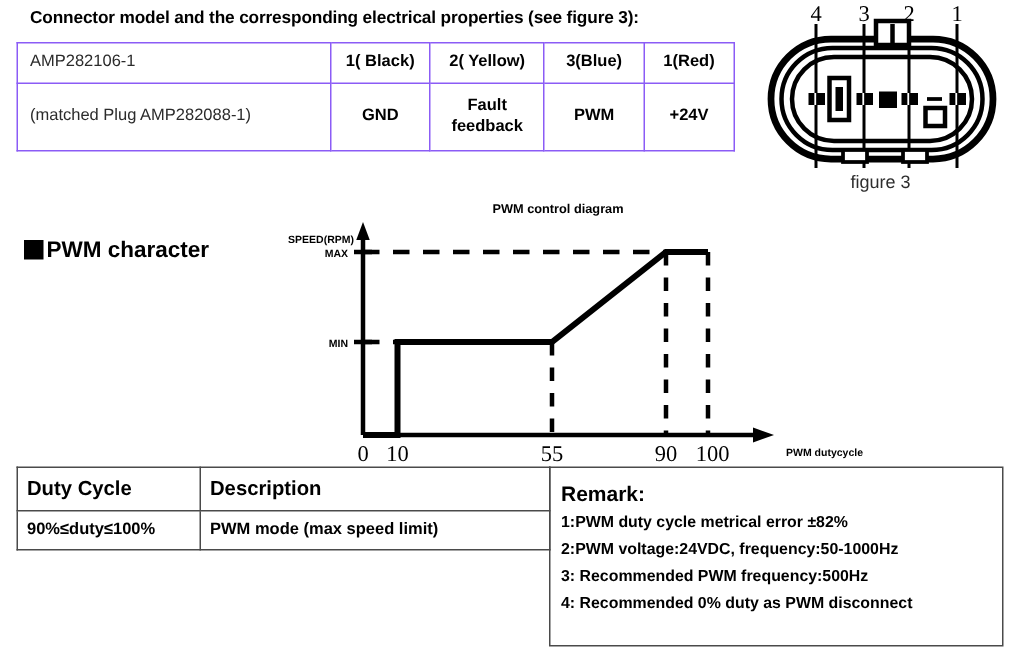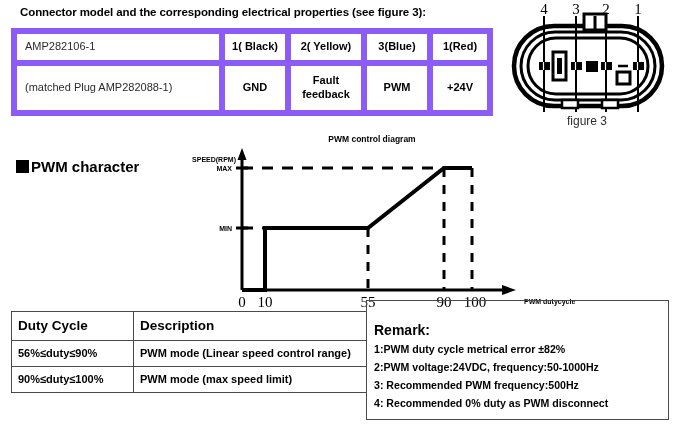--- a/index.html
+++ b/index.html
@@ -37,7 +37,7 @@
     table-layout: fixed;
   }
   #connector-table td {
-    border: 6px solid #8b5cf6;
+    border: 1px solid #8b5cf6;
     font-size: 11px;
     padding: 2px 4px;
     text-align: center;

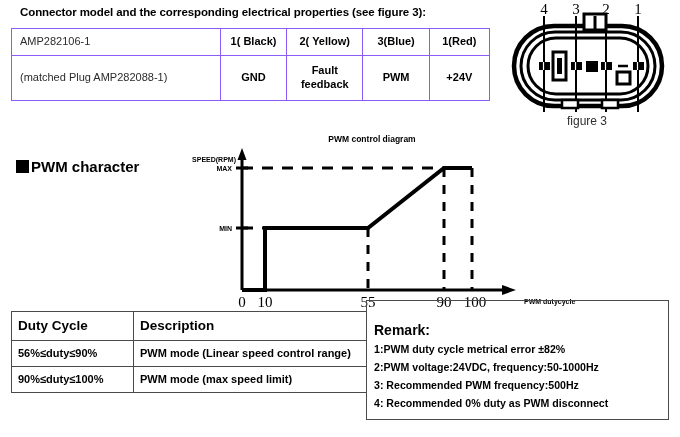--- a/index.html
+++ b/index.html
@@ -137,12 +137,12 @@
   #remark-panel {
     position: absolute;
     left: 366px;
-    top: 300px;
+    top: 311px;
     width: 303px;
     height: 120px;
     border: 1px solid #4a4a4a;
     box-sizing: border-box;
-    padding: 20px 7px 0 7px;
+    padding: 8px 7px 0 7px;
   }
   #remark-title {
     font-size: 14px;

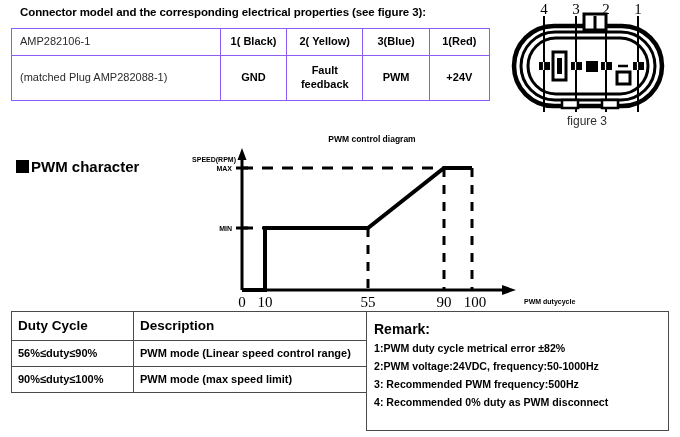--- a/index.html
+++ b/index.html
@@ -299,10 +299,6 @@
       <td class="hdr">Description</td>
     </tr>
     <tr>
-      <td>56%≤duty≤90%</td>
-      <td>PWM mode (Linear speed control range)</td>
-    </tr>
-    <tr>
       <td>90%≤duty≤100%</td>
       <td>PWM mode (max speed limit)</td>
     </tr>

